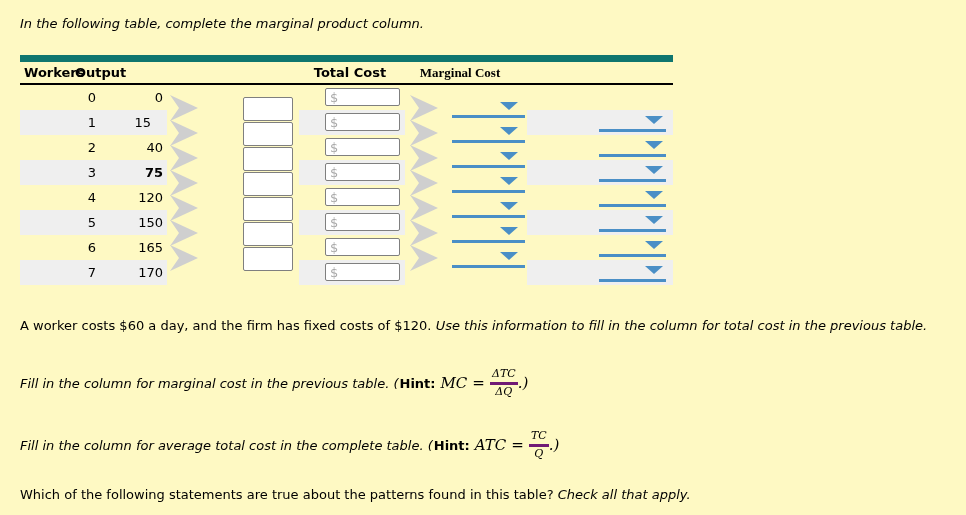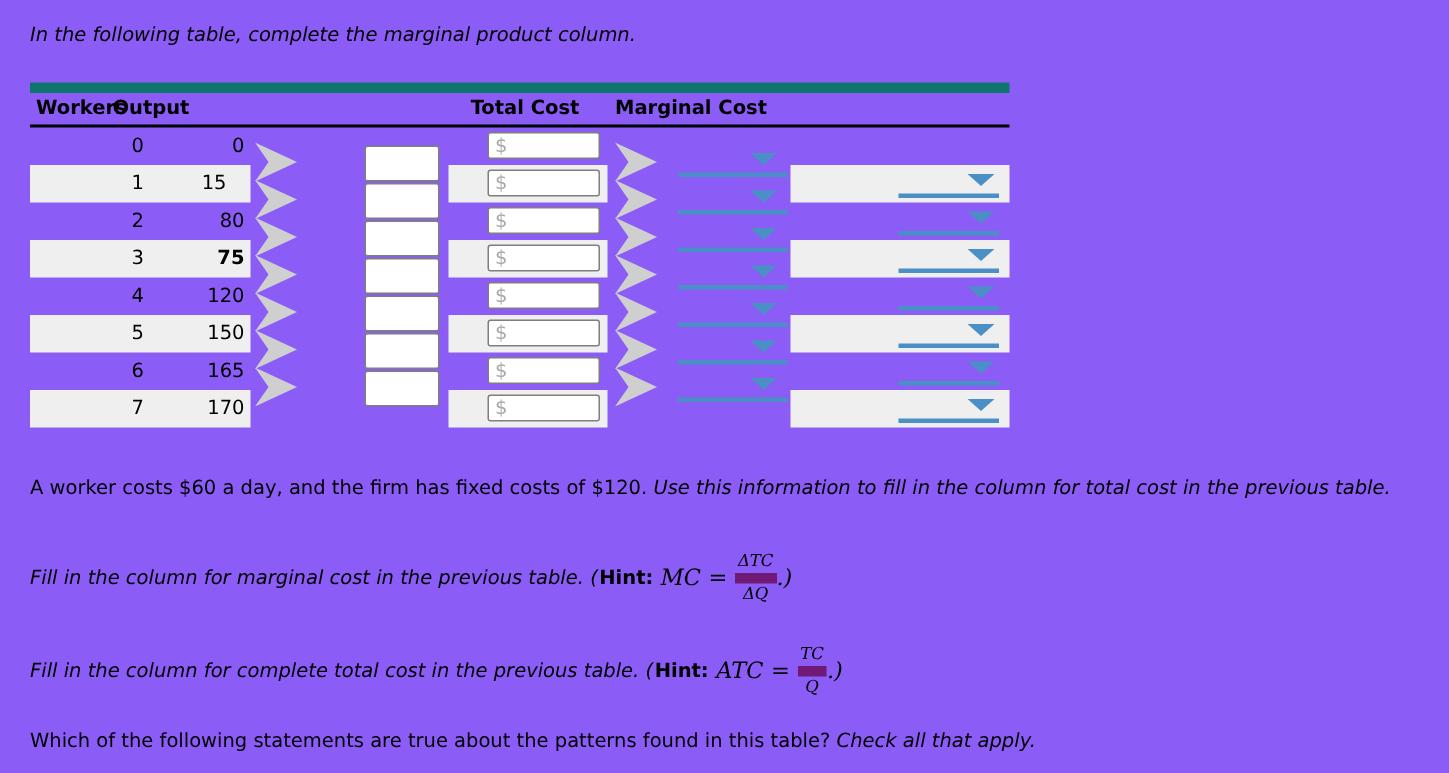--- a/index.html
+++ b/index.html
@@ -6,7 +6,7 @@
   .page {
     position:relative; width:966px; height:515px; overflow:hidden;
     font-family:"DejaVu Sans","Liberation Sans",sans-serif;
-    font-size:13px; color:#000; background:#8b5cf6;
+    font-size:13px; color:#000; background:#fef9c3;
     --blue:#4a8fc6; --stripe:#efefef; --chev:#cfcfcf; --bbord:#7f7f7f;
   }
   .title { position:absolute; left:20px; top:16px; font-style:italic; }

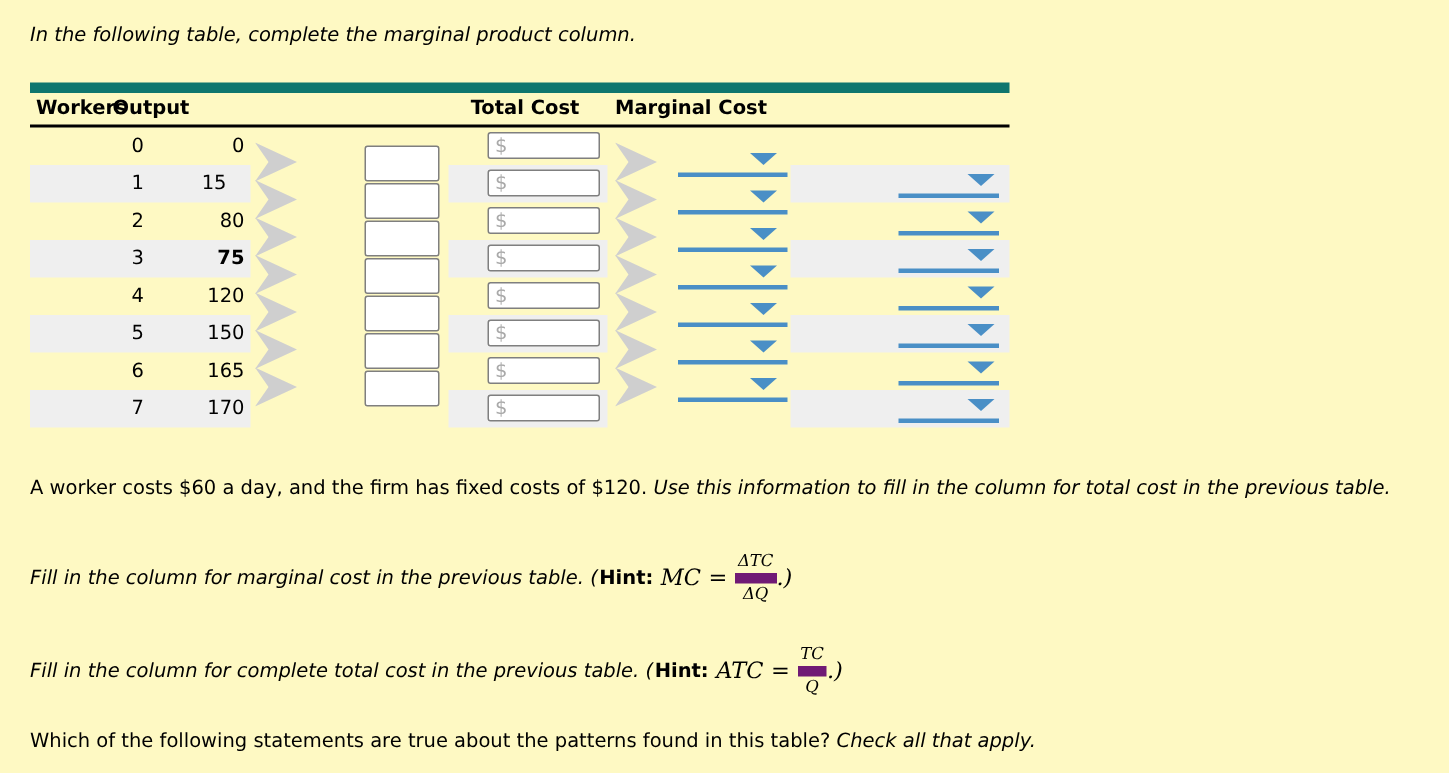--- a/index.html
+++ b/index.html
@@ -55,7 +55,7 @@
   <div class="hdr-cell" style="left: 0px; width: 80px; text-align: left; padding-left: 4px;">Workers</div>
       <div class="hdr-cell" style="left: 55px; width: 50px; text-align: center; padding-left: 0px;">Output</div>
       <div class="hdr-cell" style="left: 290px; width: 80px; text-align: center; padding-left: 0px;">Total Cost</div>
-      <div class="hdr-cell" style="left: 390px; width: 100px; text-align: center; padding-left: 0px;">Marginal Cost</div>
+      <div class="hdr-cell" style="left: 390px; width: 100px; text-align: center; padding-left: 0px; font-family: Liberation Serif, serif;">Marginal Cost</div>
       <div class="num-cell" style="left: 0px; top: 23px; width: 76px;">0</div>
       <div class="num-cell" style="left: 80px; top: 23px; width: 63px;">0</div>
       <input class="box-input" type="text" placeholder="$" style="left: 305px; top: 26px; width: 75px; height: 18px;">

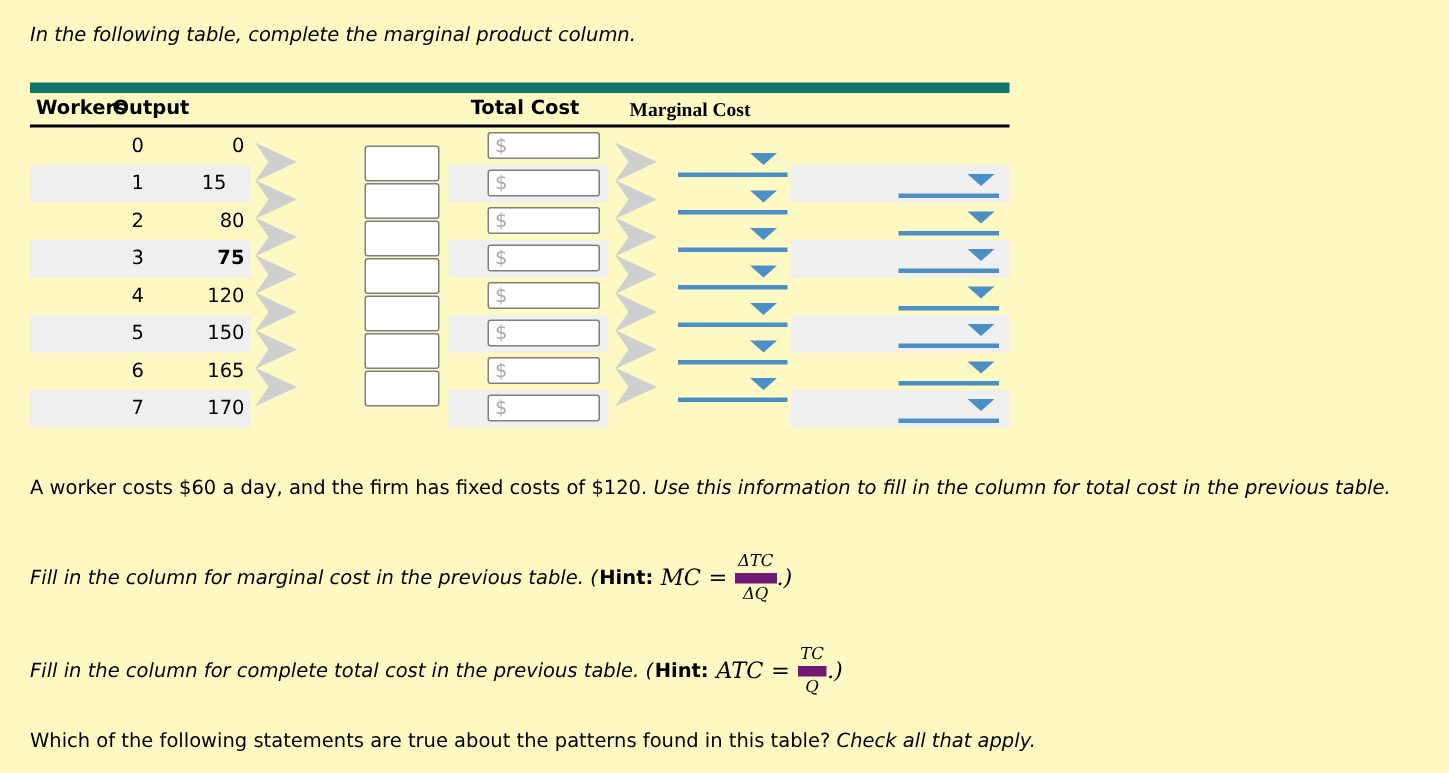--- a/index.html
+++ b/index.html
@@ -70,7 +70,7 @@
         <span class="dd-line"></span>
       </div>
       <div class="num-cell" style="left: 0px; top: 73px; width: 76px;">2</div>
-      <div class="num-cell" style="left: 80px; top: 73px; width: 63px;">80</div>
+      <div class="num-cell" style="left: 80px; top: 73px; width: 63px;">40</div>
       <input class="box-input" type="text" placeholder="$" style="left: 305px; top: 76px; width: 75px; height: 18px;">
       <div class="dd" style="left: 579px; top: 79px; width: 67px;">
         <span class="dd-tri" style="right:3px"></span>

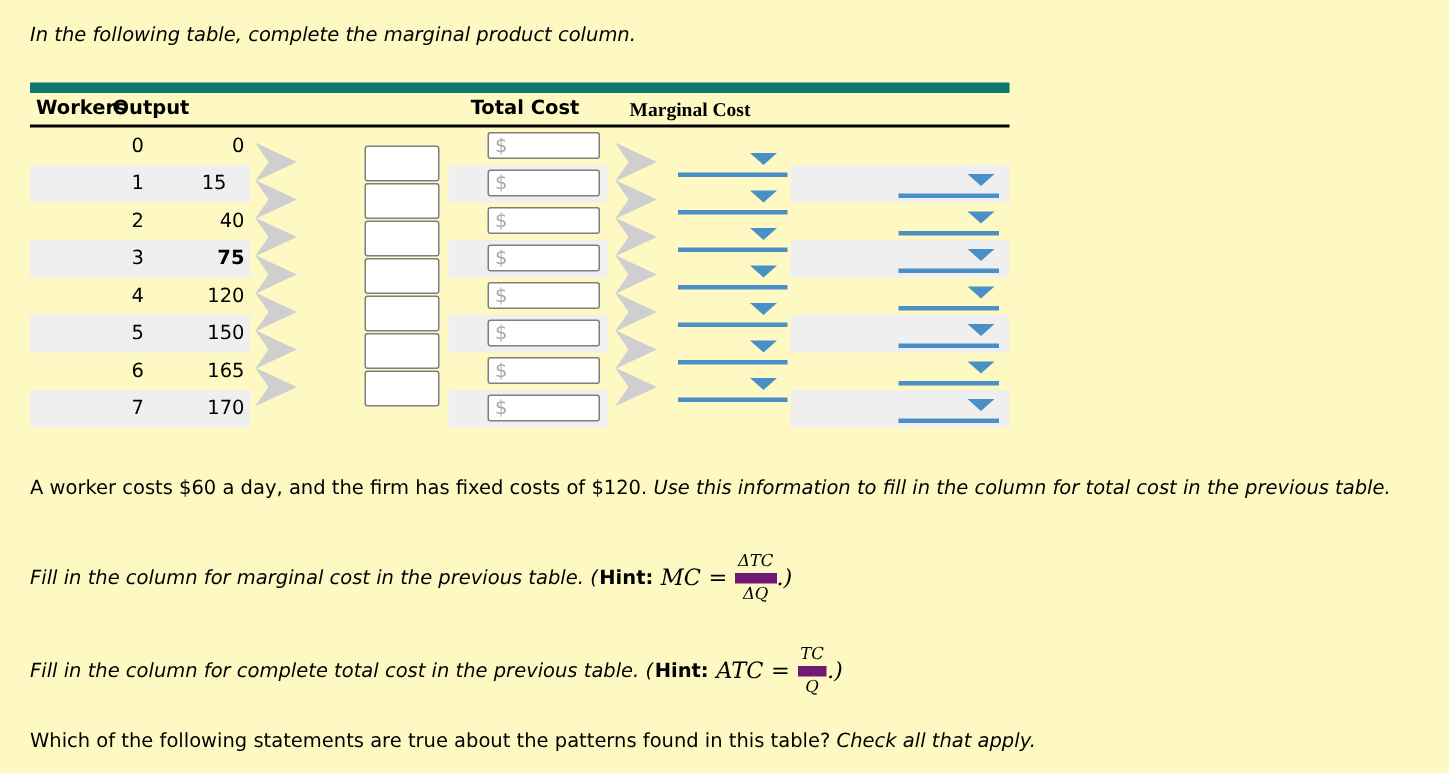--- a/index.html
+++ b/index.html
@@ -39,7 +39,7 @@
   .frac { display:inline-block; text-align:center;
           font-family:"DejaVu Serif","Liberation Serif",serif; font-style:italic;
           font-size:11px; line-height:1.15; }
-  .frac .num { display:block; border-bottom:7px solid #701a75; padding:0 2px 1px 2px; }
+  .frac .num { display:block; border-bottom:3px solid #701a75; padding:0 2px 1px 2px; }
   .frac .den { display:block; padding-top:1px; }
 </style>
 </head>

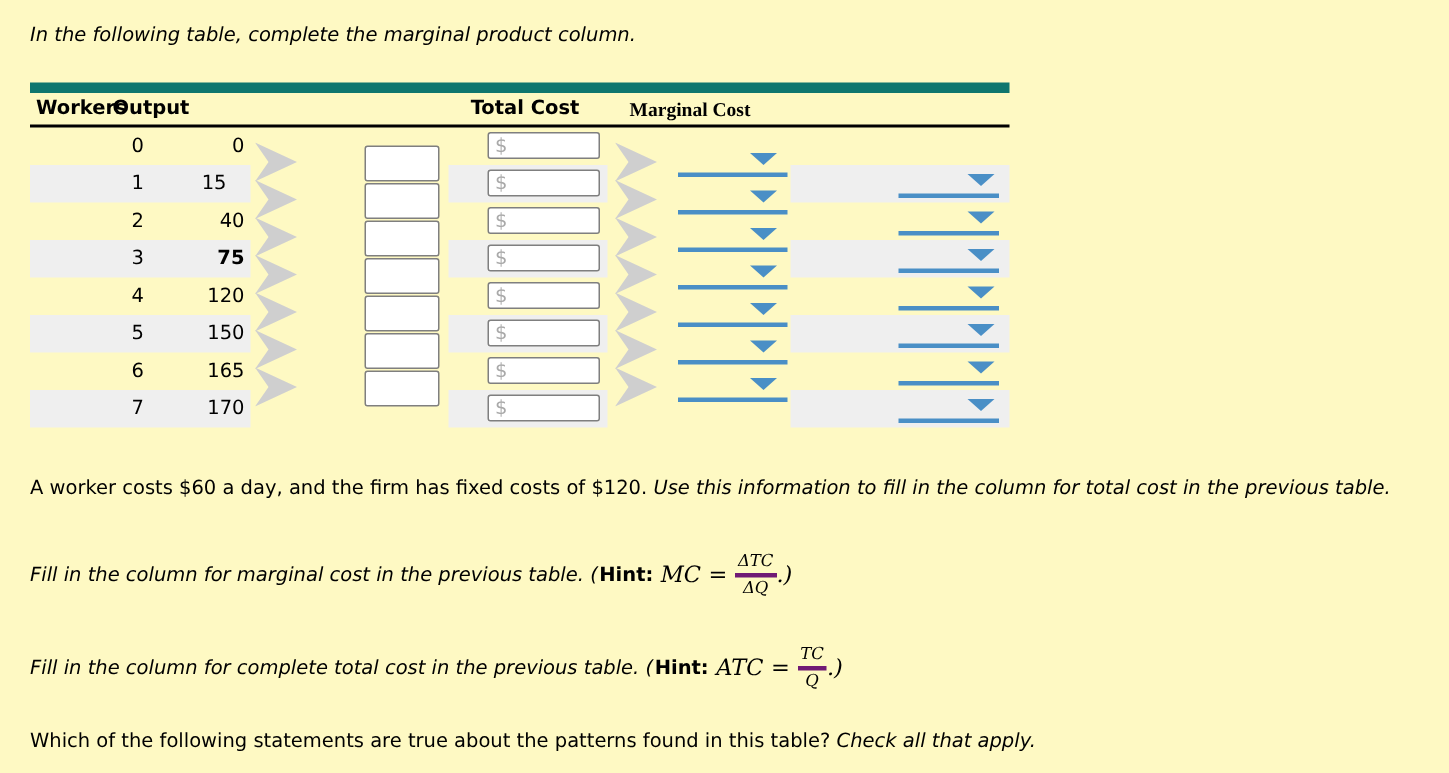--- a/index.html
+++ b/index.html
@@ -217,7 +217,7 @@
   </div>
 
   <div class="para flexrow" style="top:430px">
-    <span class="it">Fill in the column for complete total cost in the previous table. (</span>
+    <span class="it">Fill in the column for average total cost in the complete table. (</span>
       <b class="hint">Hint:</b>
       <span class="math">ATC</span>
       <span class="math meq">=</span>

